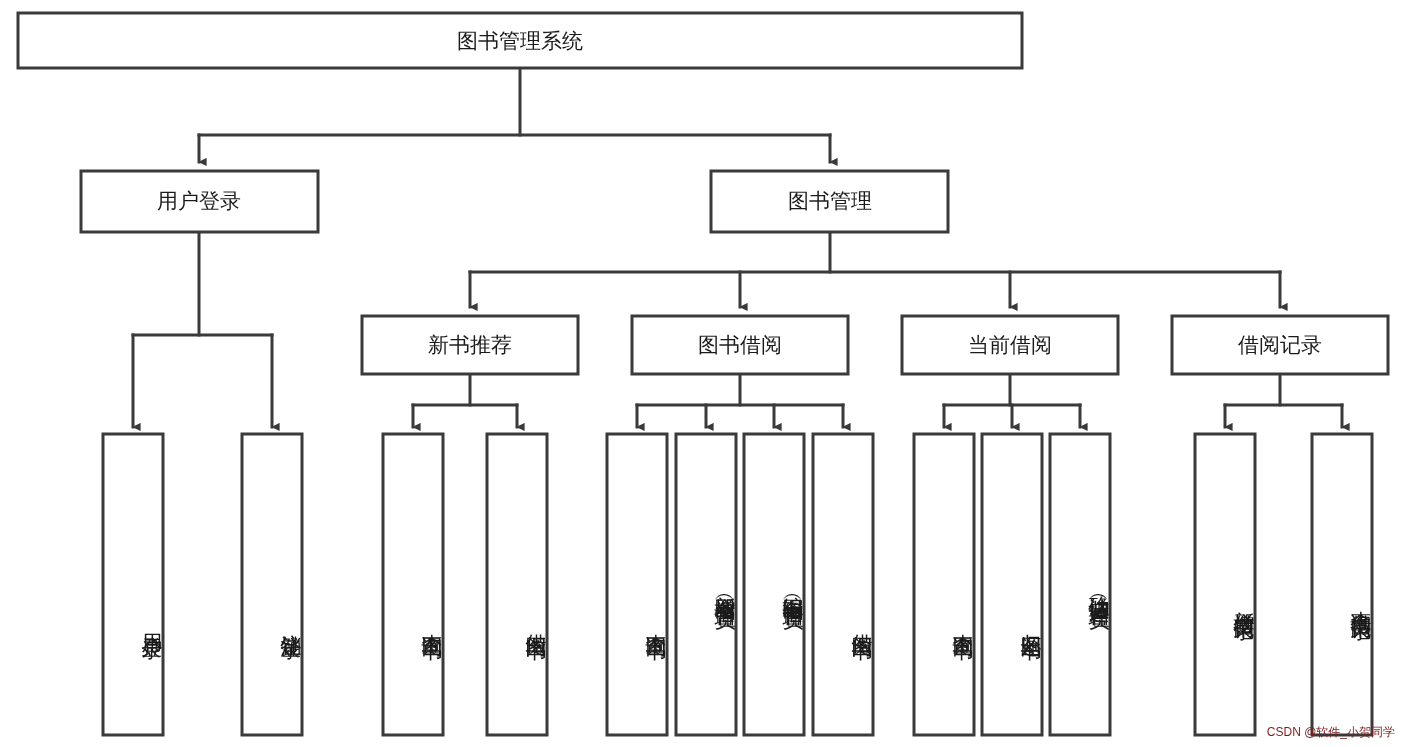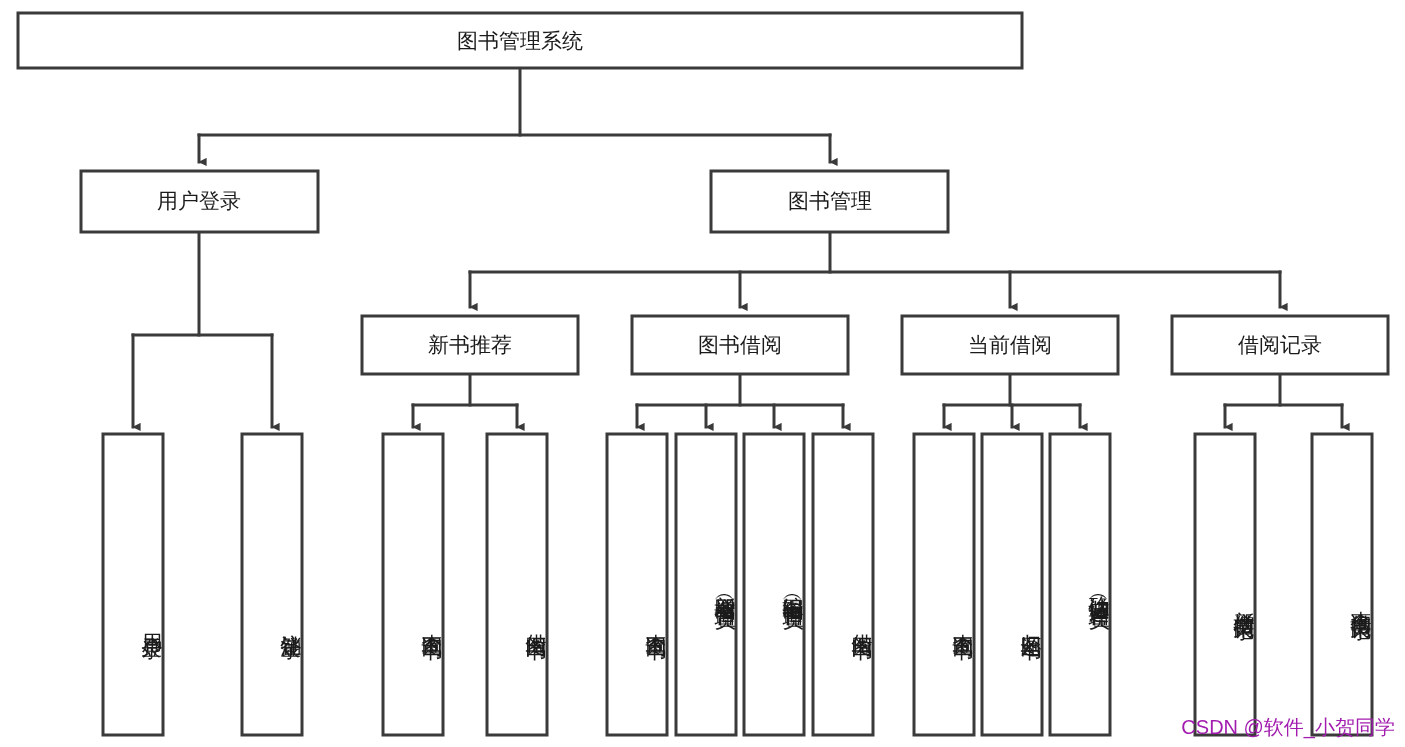--- a/index.html
+++ b/index.html
@@ -17,7 +17,7 @@
       display:flex;align-items:flex-start;justify-content:center;
       pointer-events:none;}
   .vleaf{position:absolute;box-sizing:border-box;}
-  .watermark{position:absolute;right:10px;bottom:6px;font-size:20px;color:#a21caf;
+  .watermark{position:absolute;right:10px;bottom:6px;font-size:12px;color:#7f1d1d;
       font-family:"Liberation Sans","DejaVu Sans",sans-serif;white-space:nowrap;}
 </style>
 </head>

